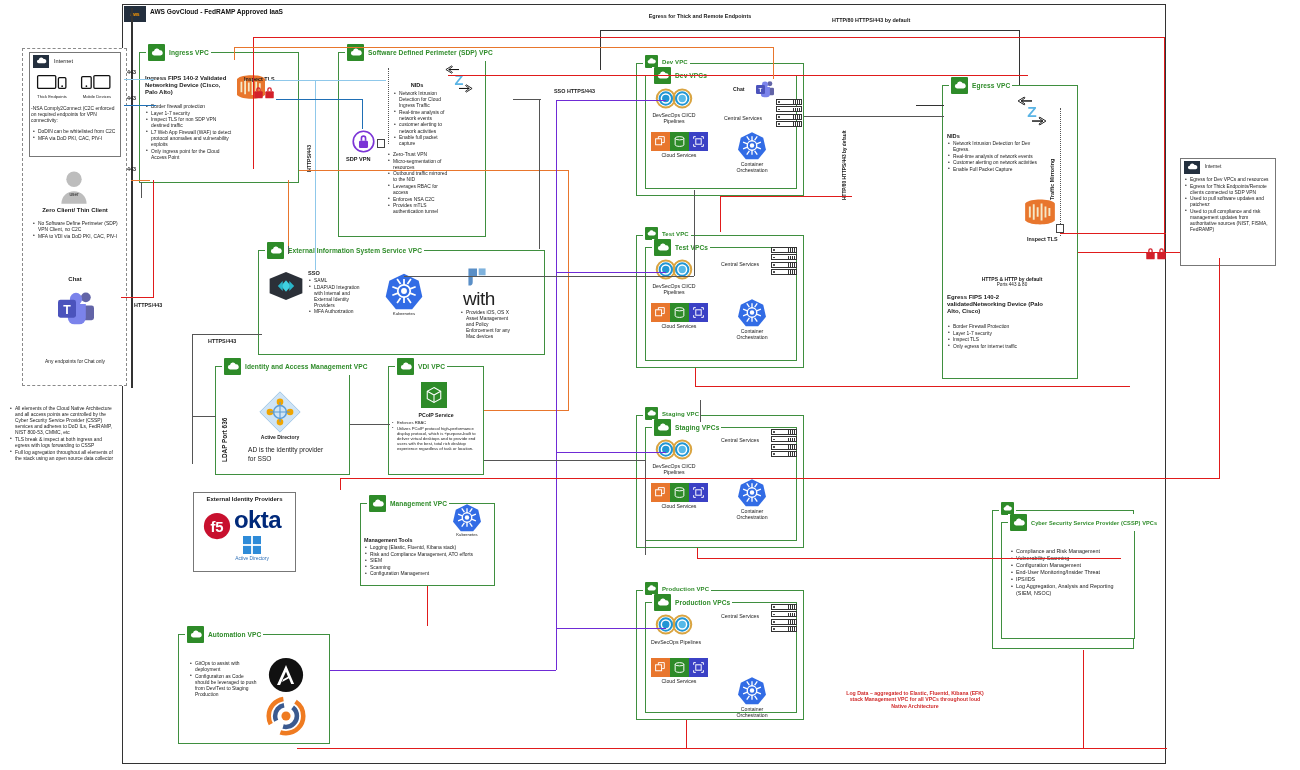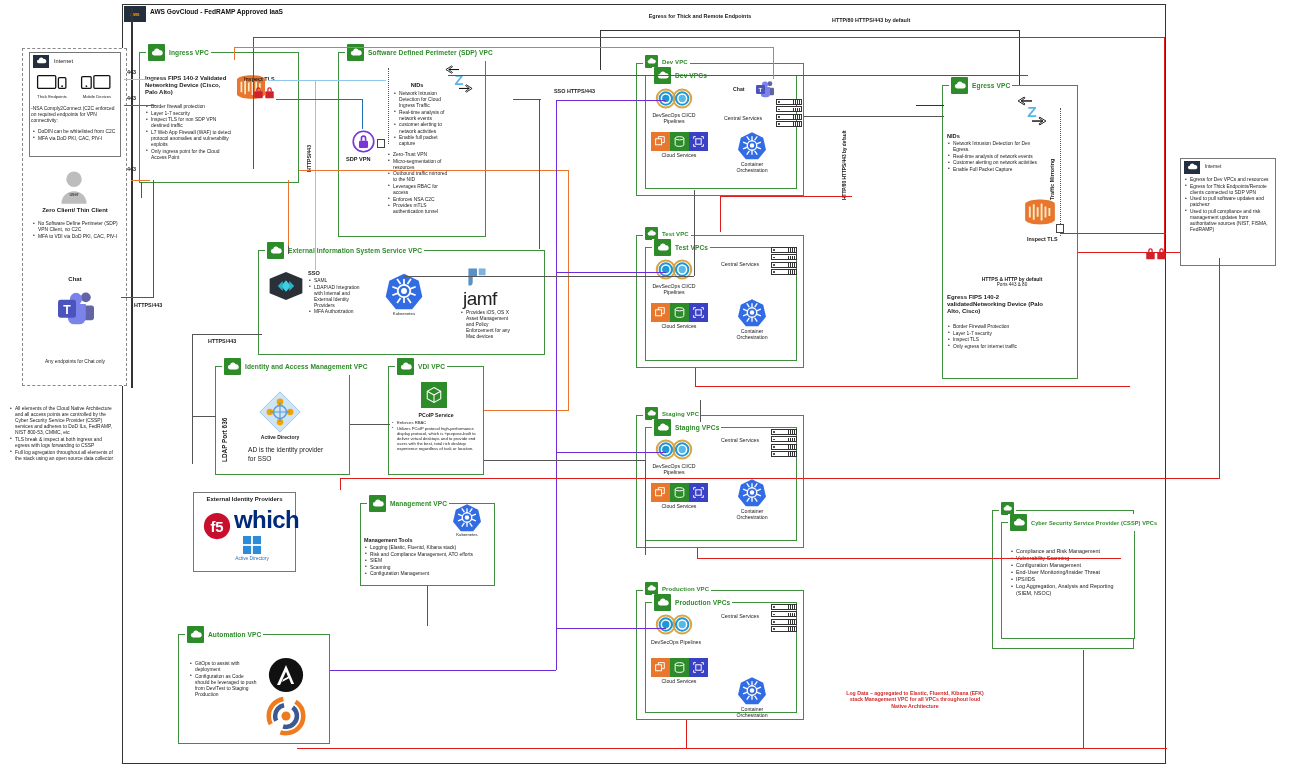--- a/index.html
+++ b/index.html
@@ -244,7 +244,7 @@
       <rect x="16" y="4" width="8" height="8" fill="#7fb2dd"></rect>
   </svg>
 </div>
-<div class="abs" style="left:463px;top:289px;font-size:19px;line-height:19px;letter-spacing:-.5px;color:#222;">jamf</div>
+<div class="abs" style="left:463px;top:289px;font-size:19px;line-height:19px;letter-spacing:-.5px;color:#222;">with</div>
 <ul class="abs b t5" style="left:461px;top:310px;width:54px;">
   <li>Provides iOS, OS X Asset Management and Policy Enforcement for any Mac devices</li>
 </ul>

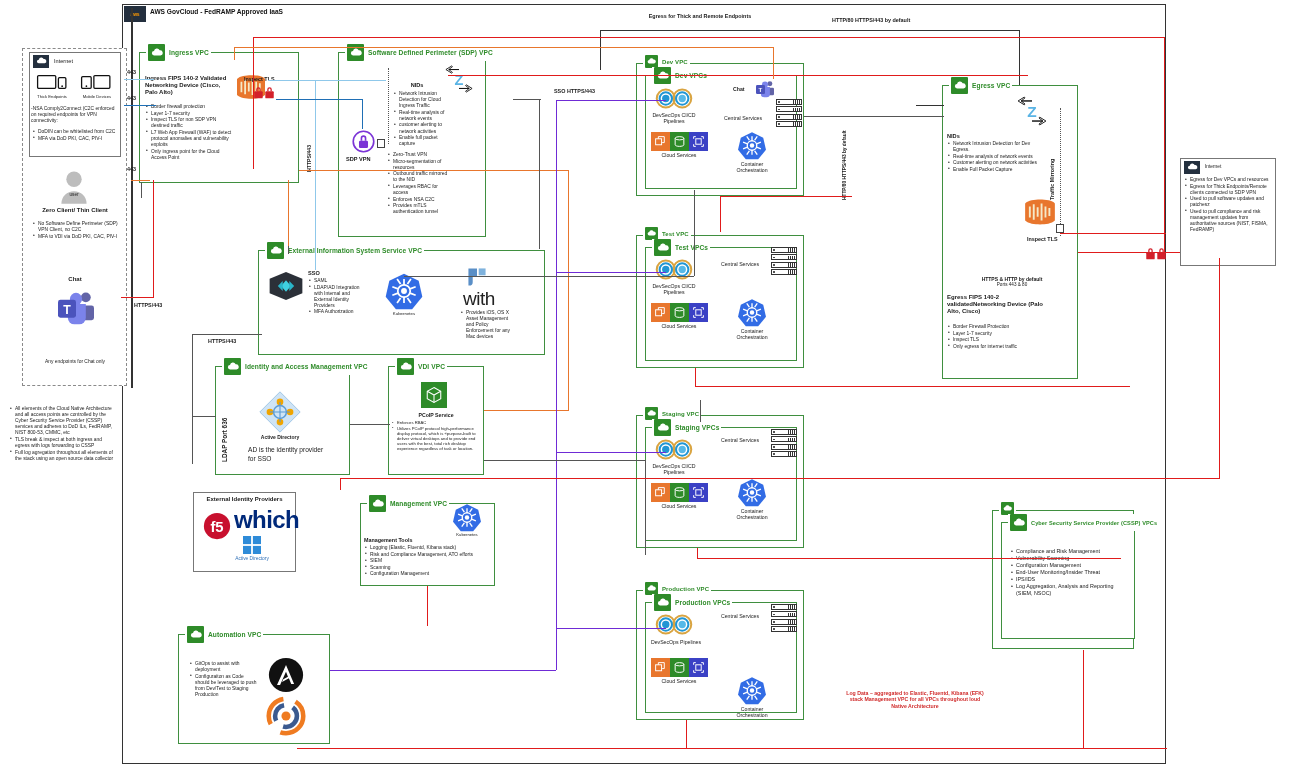--- a/index.html
+++ b/index.html
@@ -304,7 +304,7 @@
     <text x="16" y="23" font-size="17" fill="#fff" text-anchor="middle" font-family="Liberation Sans, sans-serif" font-weight="bold">f5</text>
   </svg>
 </div>
-<div class="abs" style="left:234px;top:508px;font-size:24px;line-height:24px;color:#00297a;font-weight:bold;letter-spacing:-.6px;">which</div>
+<div class="abs" style="left:234px;top:508px;font-size:24px;line-height:24px;color:#00297a;font-weight:bold;letter-spacing:-.6px;">okta</div>
 <div class="abs" style="left:243px;top:536px;width:18px;height:18px;">
   <svg viewBox="0 0 20 20" style="width:100%;height:100%;">
     <rect x="0" y="0" width="9" height="9" fill="#2e8bd8"></rect>

